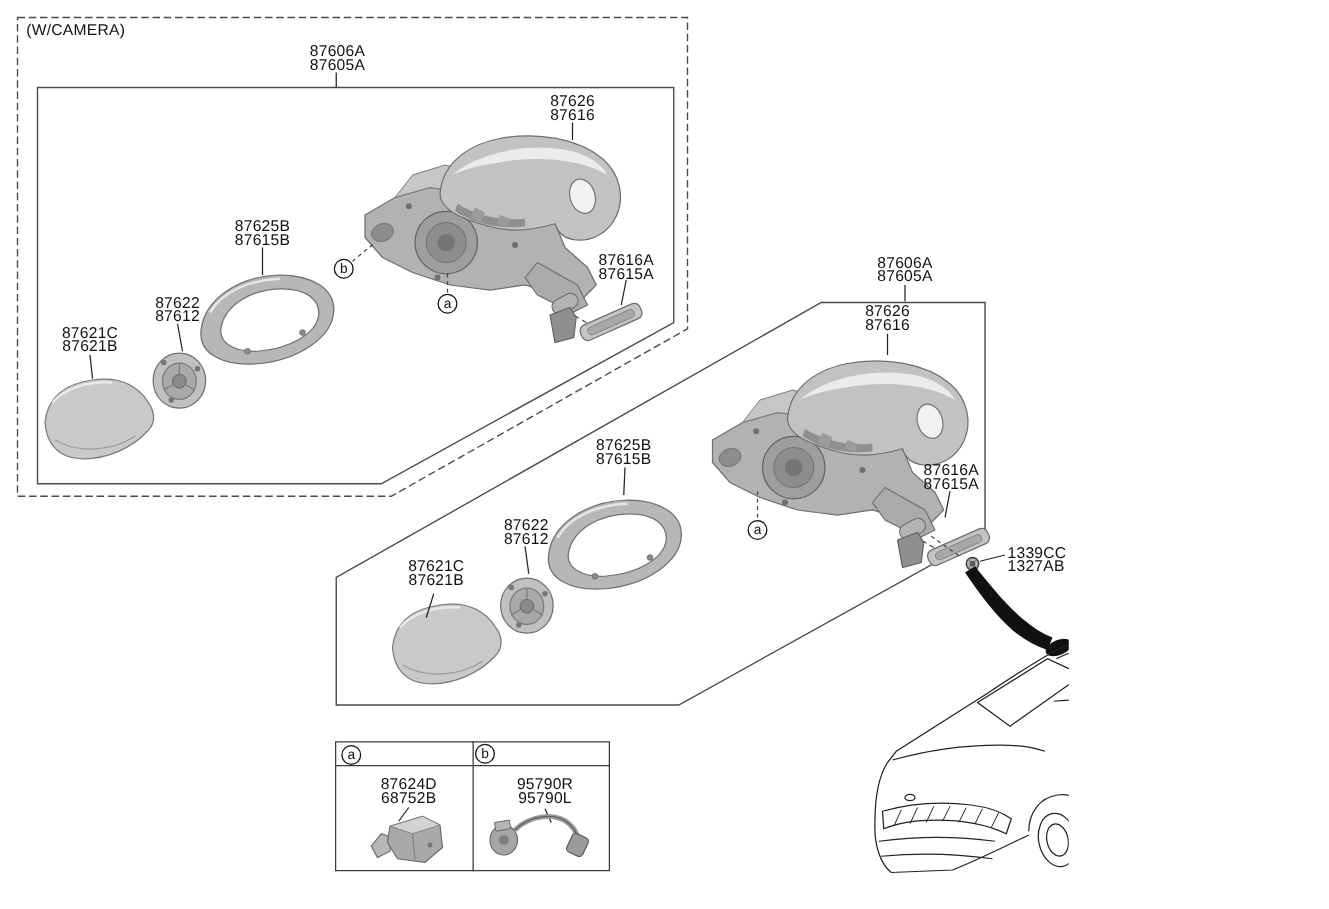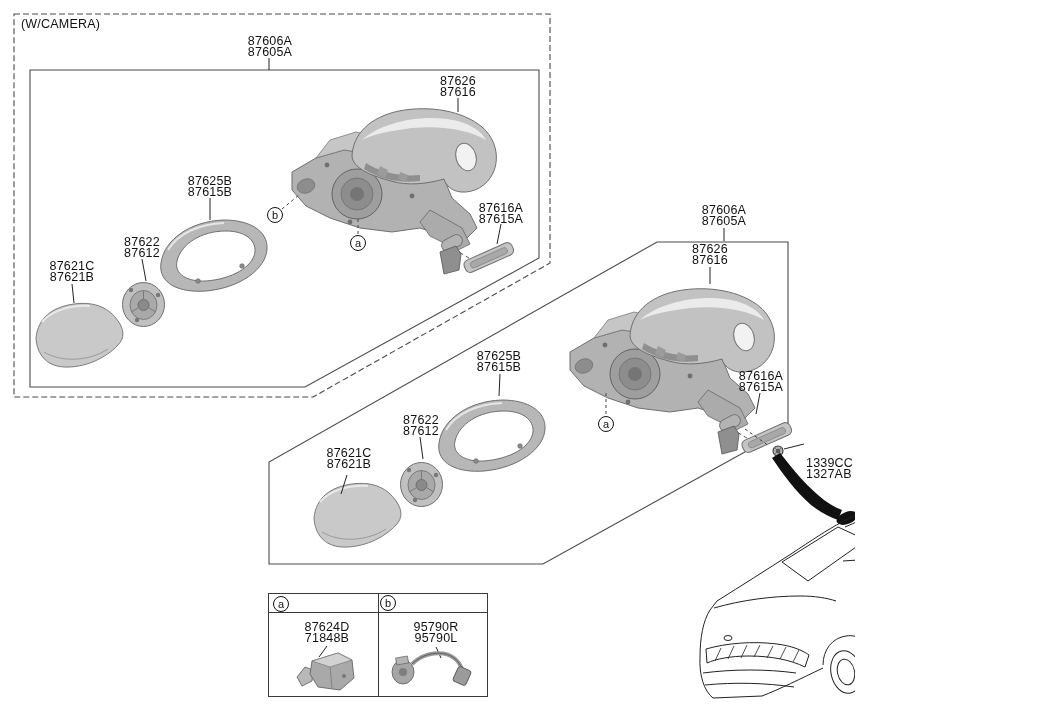--- a/index.html
+++ b/index.html
@@ -246,7 +246,7 @@
 <div class="lbl" style="left:349px;top:448px;">87621C
 87621B</div>
 
-<div class="lbl left" style="left:806px;top:437px;margin-top:21px;">1339CC
+<div class="lbl left" style="left:806px;top:437px;">1339CC
 1327AB</div>
 <div class="lbl" style="left:963px;top:399px;">42854</div>
 

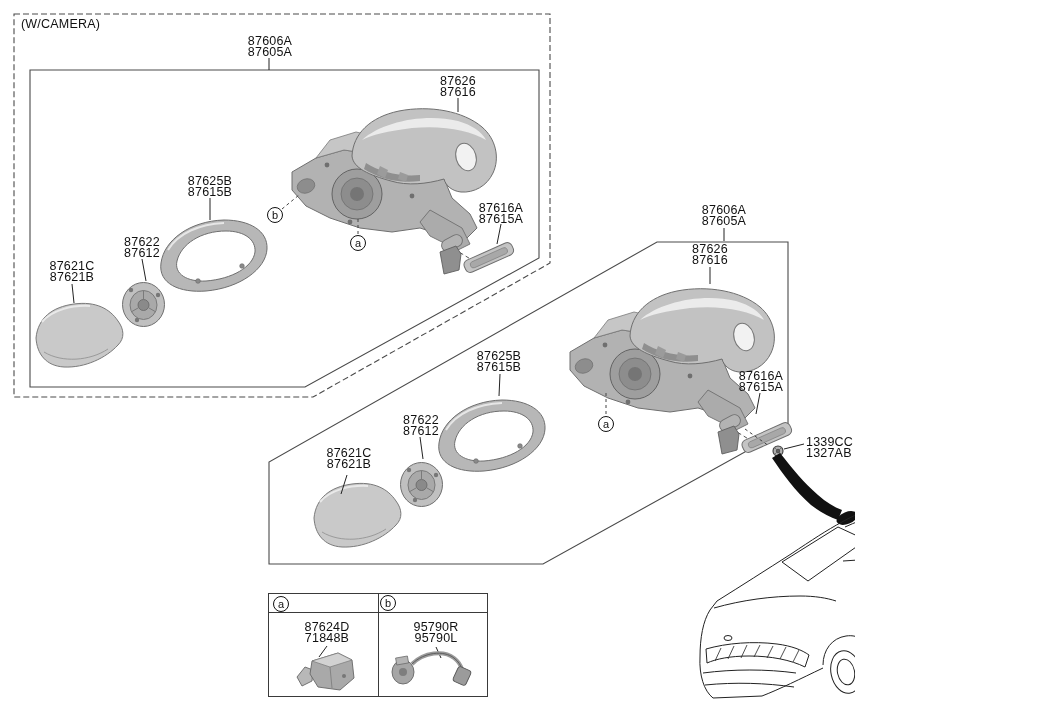--- a/index.html
+++ b/index.html
@@ -260,7 +260,7 @@
 <div class="callout" style="left:273px;top:596px;">a</div>
 <div class="callout" style="left:380px;top:595px;">b</div>
 <div class="lbl" style="left:327px;top:622px;">87624D
-71848B</div>
+68752B</div>
 <div class="lbl" style="left:436px;top:622px;text-align:center;">95790R
 95790L</div>
 

